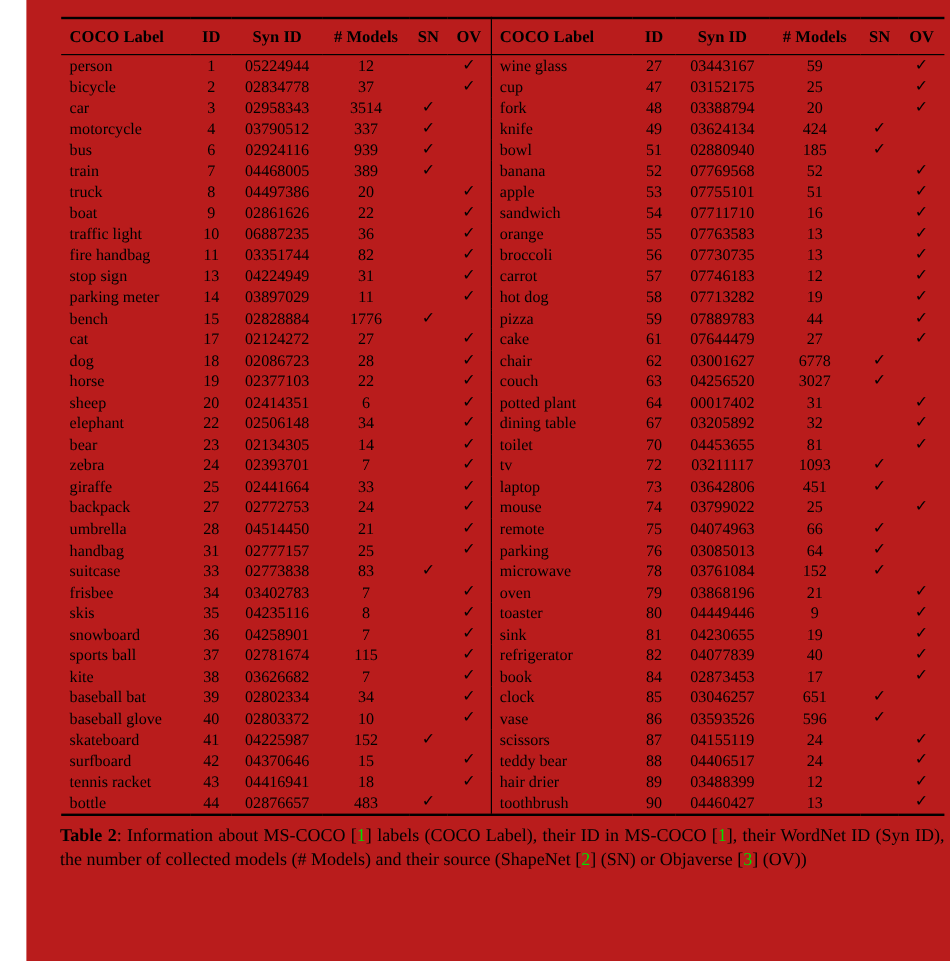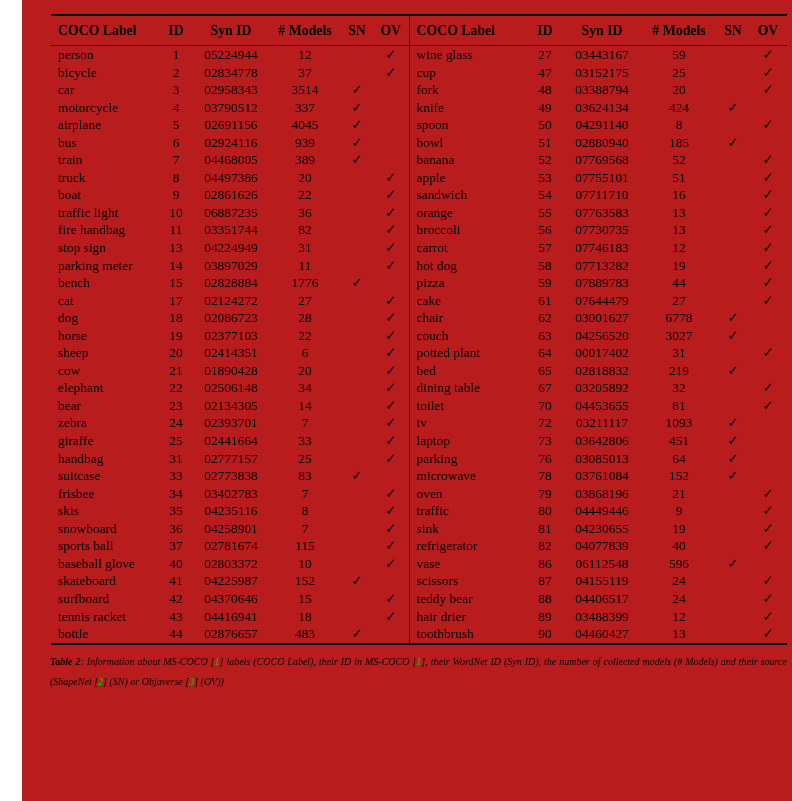--- a/index.html
+++ b/index.html
@@ -148,20 +148,6 @@
           <td class="ctr chk"></td>
         </tr>
         <tr>
-          <td class="lab">airplane</td>
-          <td class="ctr">5</td>
-          <td class="ctr">02691156</td>
-          <td class="ctr">4045</td>
-          <td class="ctr chk">✓</td>
-          <td class="ctr chk"></td>
-          <td class="lab div">spoon</td>
-          <td class="ctr">50</td>
-          <td class="ctr">04291140</td>
-          <td class="ctr">8</td>
-          <td class="ctr chk"></td>
-          <td class="ctr chk">✓</td>
-        </tr>
-        <tr>
           <td class="lab">bus</td>
           <td class="ctr">6</td>
           <td class="ctr">02924116</td>

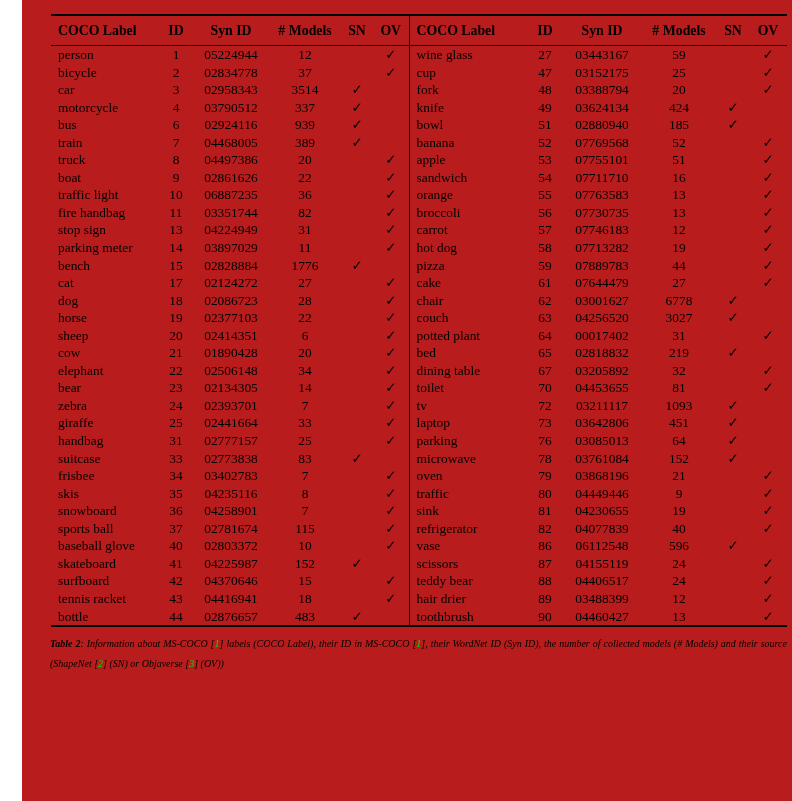--- a/index.html
+++ b/index.html
@@ -330,20 +330,6 @@
           <td class="ctr chk">✓</td>
         </tr>
         <tr>
-          <td class="lab">cow</td>
-          <td class="ctr">21</td>
-          <td class="ctr">01890428</td>
-          <td class="ctr">20</td>
-          <td class="ctr chk"></td>
-          <td class="ctr chk">✓</td>
-          <td class="lab div">bed</td>
-          <td class="ctr">65</td>
-          <td class="ctr">02818832</td>
-          <td class="ctr">219</td>
-          <td class="ctr chk">✓</td>
-          <td class="ctr chk"></td>
-        </tr>
-        <tr>
           <td class="lab">elephant</td>
           <td class="ctr">22</td>
           <td class="ctr">02506148</td>

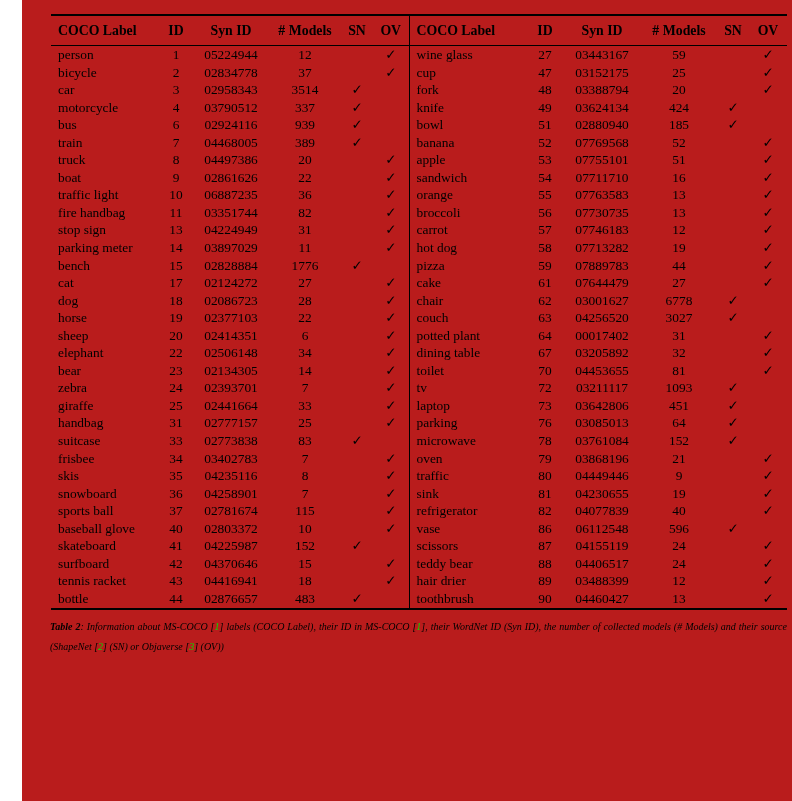--- a/index.html
+++ b/index.html
@@ -386,6 +386,20 @@
           <td class="ctr chk"></td>
         </tr>
         <tr>
+          <td class="lab">backpack</td>
+          <td class="ctr">27</td>
+          <td class="ctr">02772753</td>
+          <td class="ctr">24</td>
+          <td class="ctr chk"></td>
+          <td class="ctr chk">✓</td>
+          <td class="lab div">mouse</td>
+          <td class="ctr">74</td>
+          <td class="ctr">03799022</td>
+          <td class="ctr">25</td>
+          <td class="ctr chk"></td>
+          <td class="ctr chk">✓</td>
+        </tr>
+        <tr>
           <td class="lab">handbag</td>
           <td class="ctr">31</td>
           <td class="ctr">02777157</td>

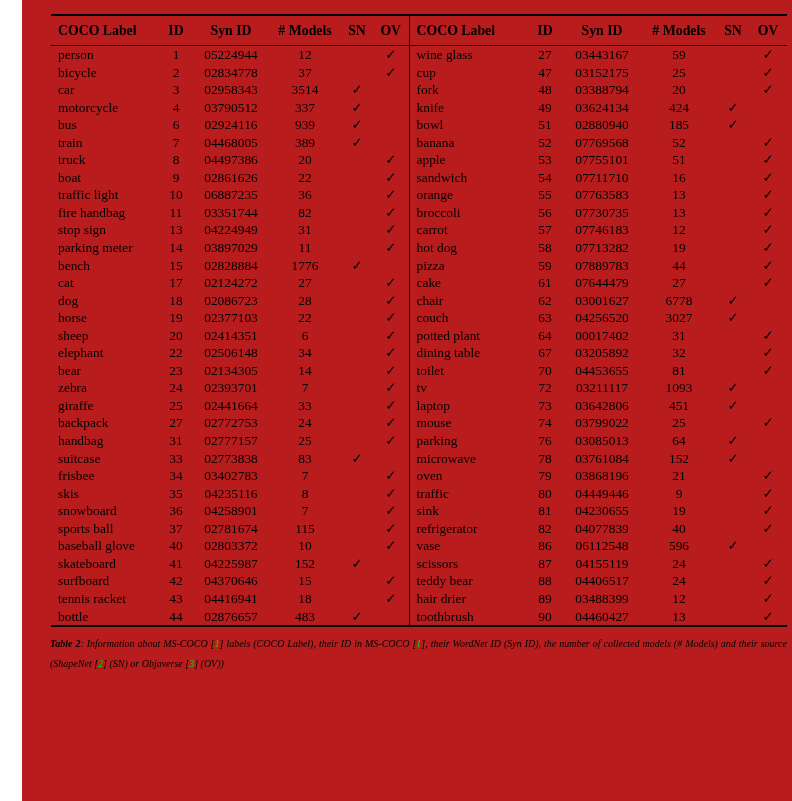--- a/index.html
+++ b/index.html
@@ -400,6 +400,20 @@
           <td class="ctr chk">✓</td>
         </tr>
         <tr>
+          <td class="lab">umbrella</td>
+          <td class="ctr">28</td>
+          <td class="ctr">04514450</td>
+          <td class="ctr">21</td>
+          <td class="ctr chk"></td>
+          <td class="ctr chk">✓</td>
+          <td class="lab div">remote</td>
+          <td class="ctr">75</td>
+          <td class="ctr">04074963</td>
+          <td class="ctr">66</td>
+          <td class="ctr chk">✓</td>
+          <td class="ctr chk"></td>
+        </tr>
+        <tr>
           <td class="lab">handbag</td>
           <td class="ctr">31</td>
           <td class="ctr">02777157</td>

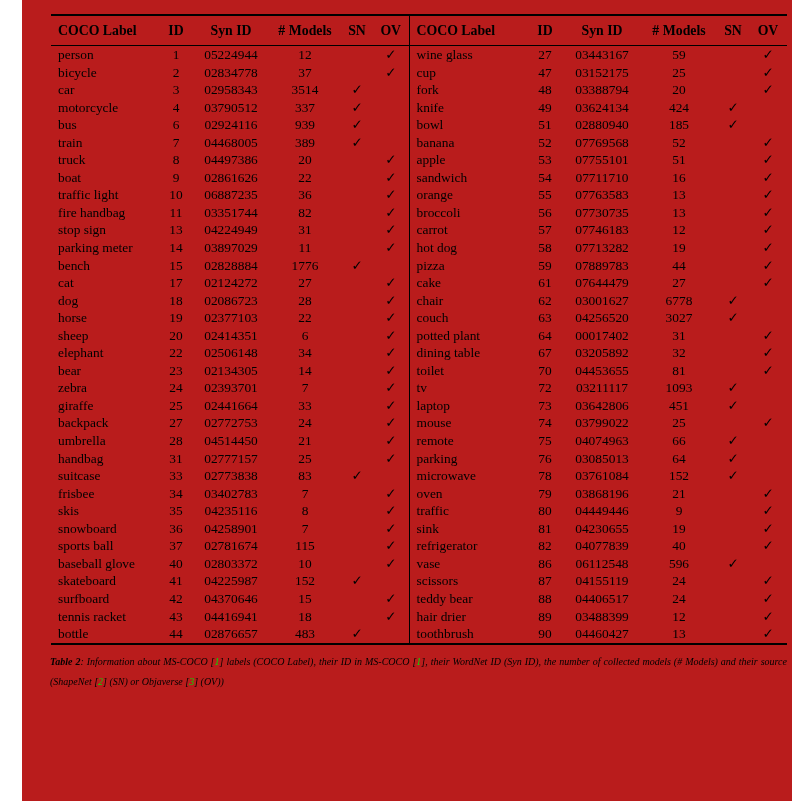--- a/index.html
+++ b/index.html
@@ -462,7 +462,7 @@
           <td class="ctr">8</td>
           <td class="ctr chk"></td>
           <td class="ctr chk">✓</td>
-          <td class="lab div">traffic</td>
+          <td class="lab div">toaster</td>
           <td class="ctr">80</td>
           <td class="ctr">04449446</td>
           <td class="ctr">9</td>

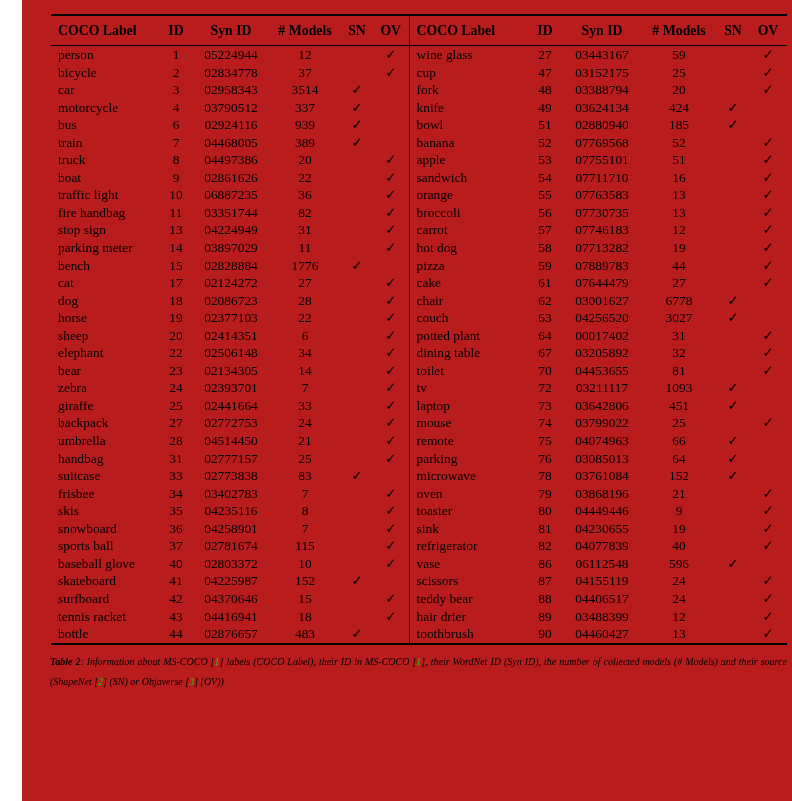--- a/index.html
+++ b/index.html
@@ -498,6 +498,20 @@
           <td class="ctr chk">✓</td>
         </tr>
         <tr>
+          <td class="lab">kite</td>
+          <td class="ctr">38</td>
+          <td class="ctr">03626682</td>
+          <td class="ctr">7</td>
+          <td class="ctr chk"></td>
+          <td class="ctr chk">✓</td>
+          <td class="lab div">book</td>
+          <td class="ctr">84</td>
+          <td class="ctr">02873453</td>
+          <td class="ctr">17</td>
+          <td class="ctr chk"></td>
+          <td class="ctr chk">✓</td>
+        </tr>
+        <tr>
           <td class="lab">baseball glove</td>
           <td class="ctr">40</td>
           <td class="ctr">02803372</td>

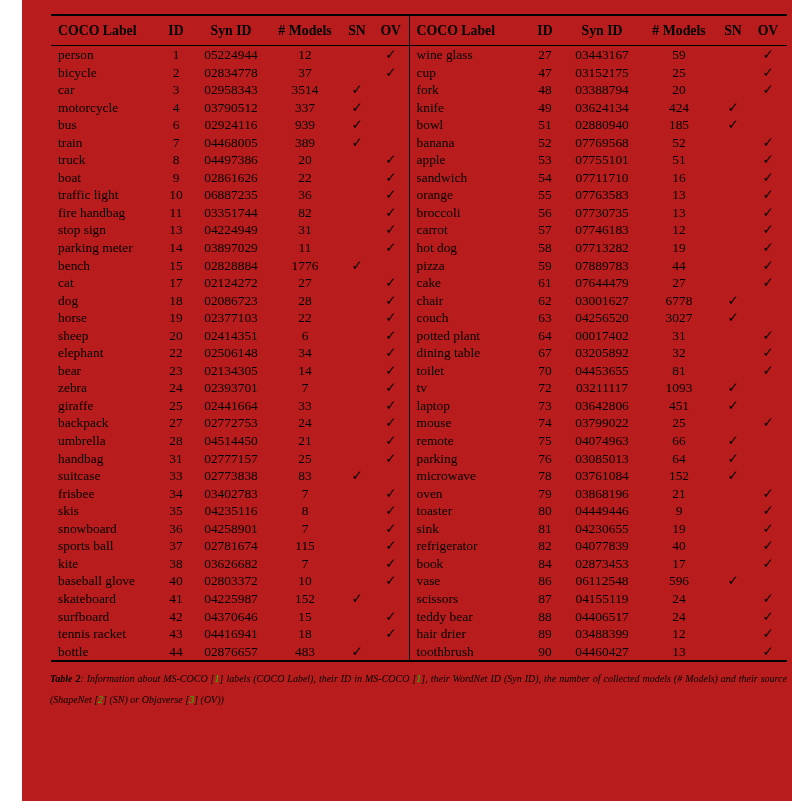--- a/index.html
+++ b/index.html
@@ -512,6 +512,20 @@
           <td class="ctr chk">✓</td>
         </tr>
         <tr>
+          <td class="lab">baseball bat</td>
+          <td class="ctr">39</td>
+          <td class="ctr">02802334</td>
+          <td class="ctr">34</td>
+          <td class="ctr chk"></td>
+          <td class="ctr chk">✓</td>
+          <td class="lab div">clock</td>
+          <td class="ctr">85</td>
+          <td class="ctr">03046257</td>
+          <td class="ctr">651</td>
+          <td class="ctr chk">✓</td>
+          <td class="ctr chk"></td>
+        </tr>
+        <tr>
           <td class="lab">baseball glove</td>
           <td class="ctr">40</td>
           <td class="ctr">02803372</td>

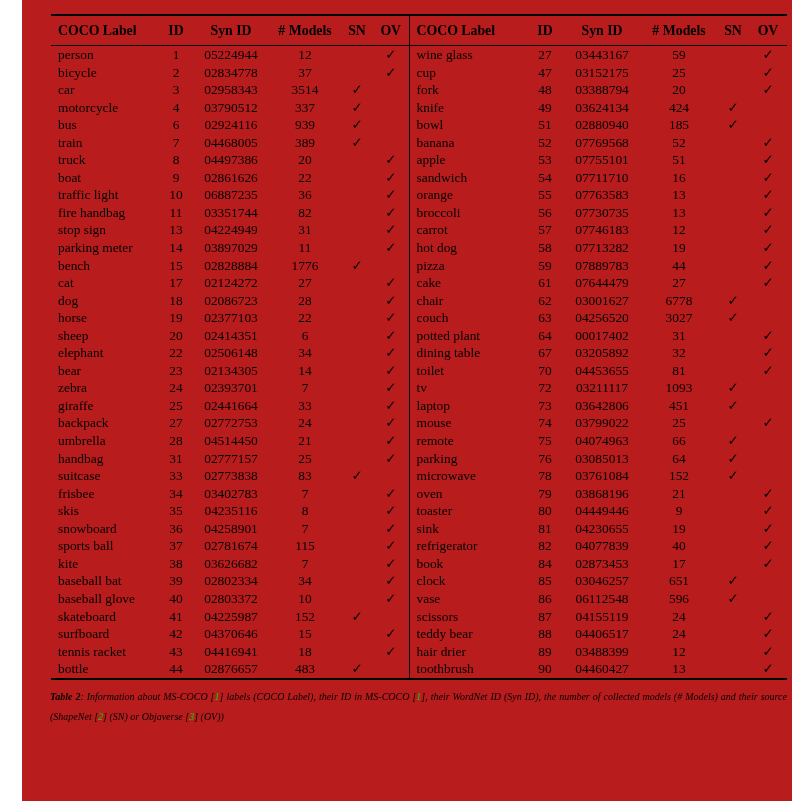--- a/index.html
+++ b/index.html
@@ -534,7 +534,7 @@
           <td class="ctr chk">✓</td>
           <td class="lab div">vase</td>
           <td class="ctr">86</td>
-          <td class="ctr">06112548</td>
+          <td class="ctr">03593526</td>
           <td class="ctr">596</td>
           <td class="ctr chk">✓</td>
           <td class="ctr chk"></td>

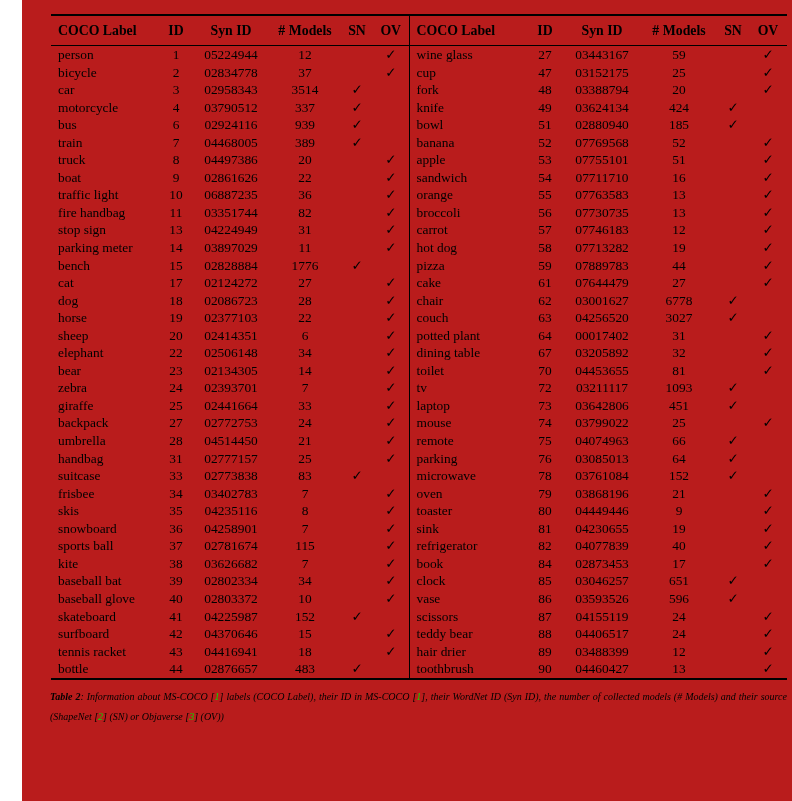--- a/index.html
+++ b/index.html
@@ -46,10 +46,9 @@
   .caption{
     width:737px;
     margin:7px 0 0 28px;
-    font-size:10px;
+    font-size:15px;
     line-height:20.4px;
     text-align:justify;
-    font-style:italic;
   }
   .caption b{font-weight:bold;}
   .cite{color:#00df00;cursor:pointer;}

